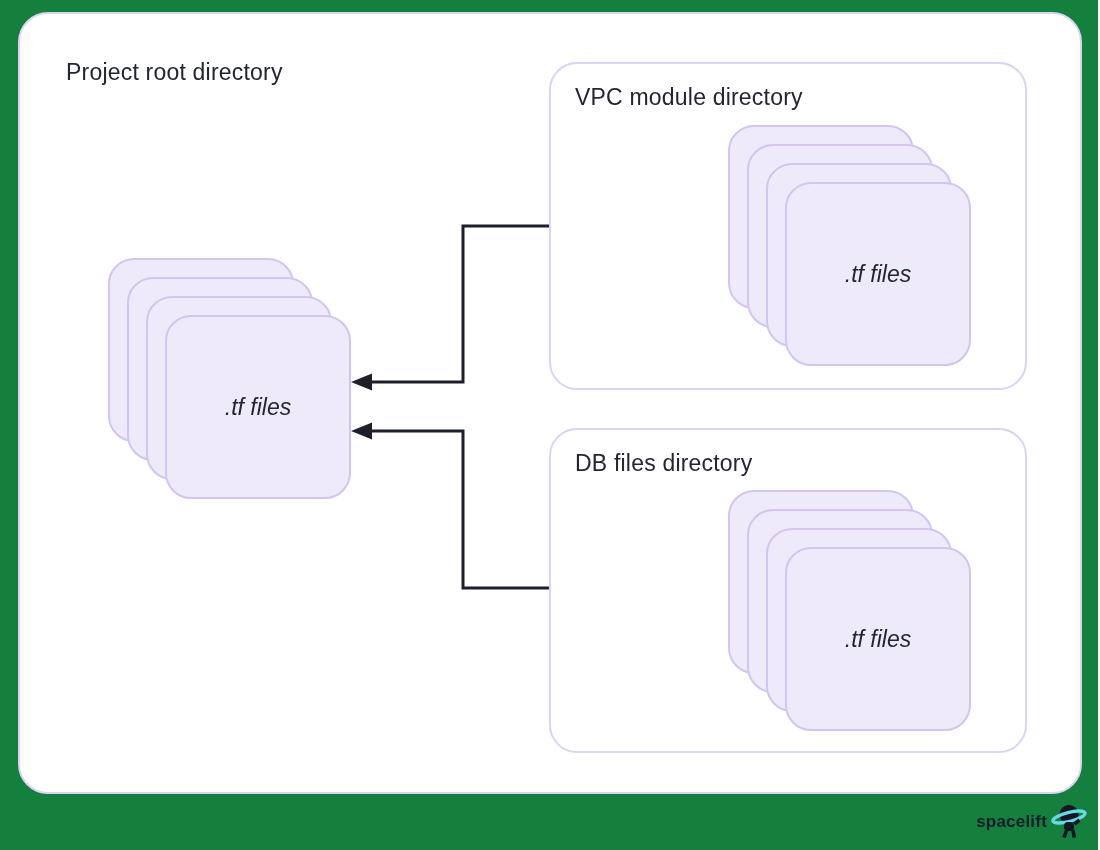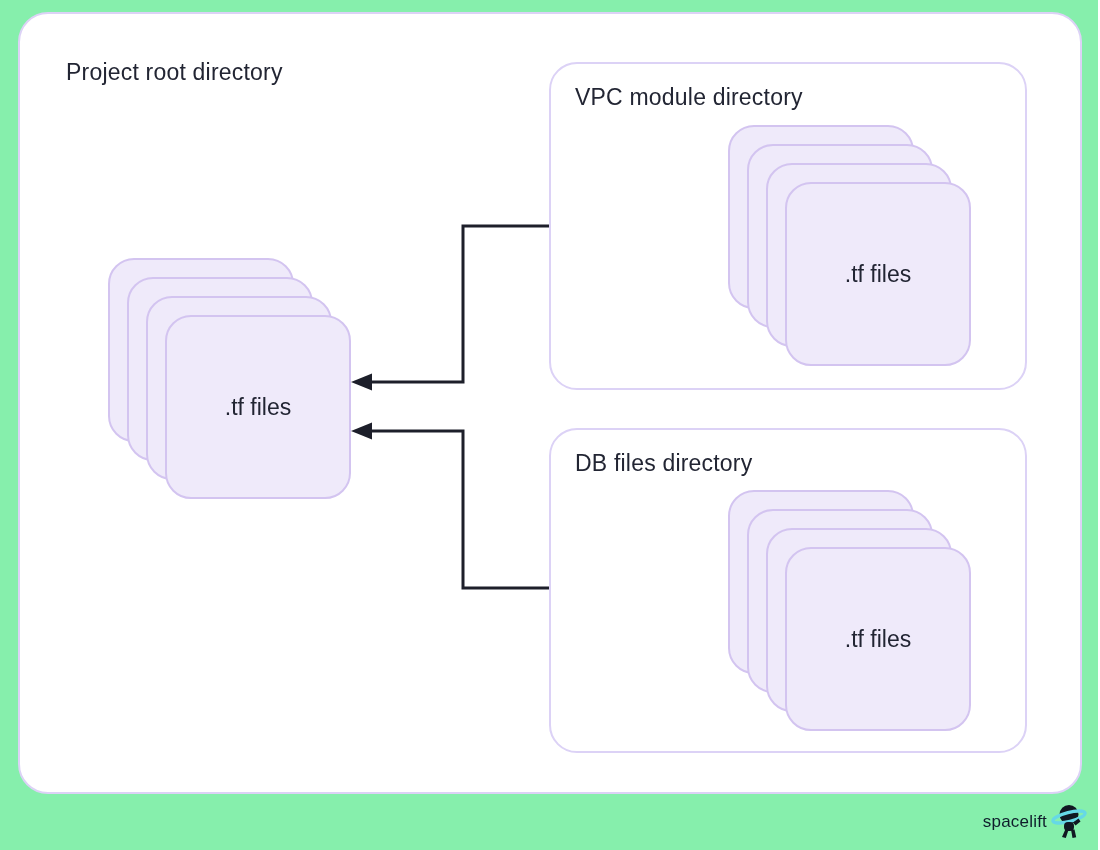--- a/index.html
+++ b/index.html
@@ -9,7 +9,7 @@
     position: relative;
     width: 1098px;
     height: 850px;
-    background: #86efac;
+    background: #15803d;
     overflow: hidden;
   }
   .outer-box {

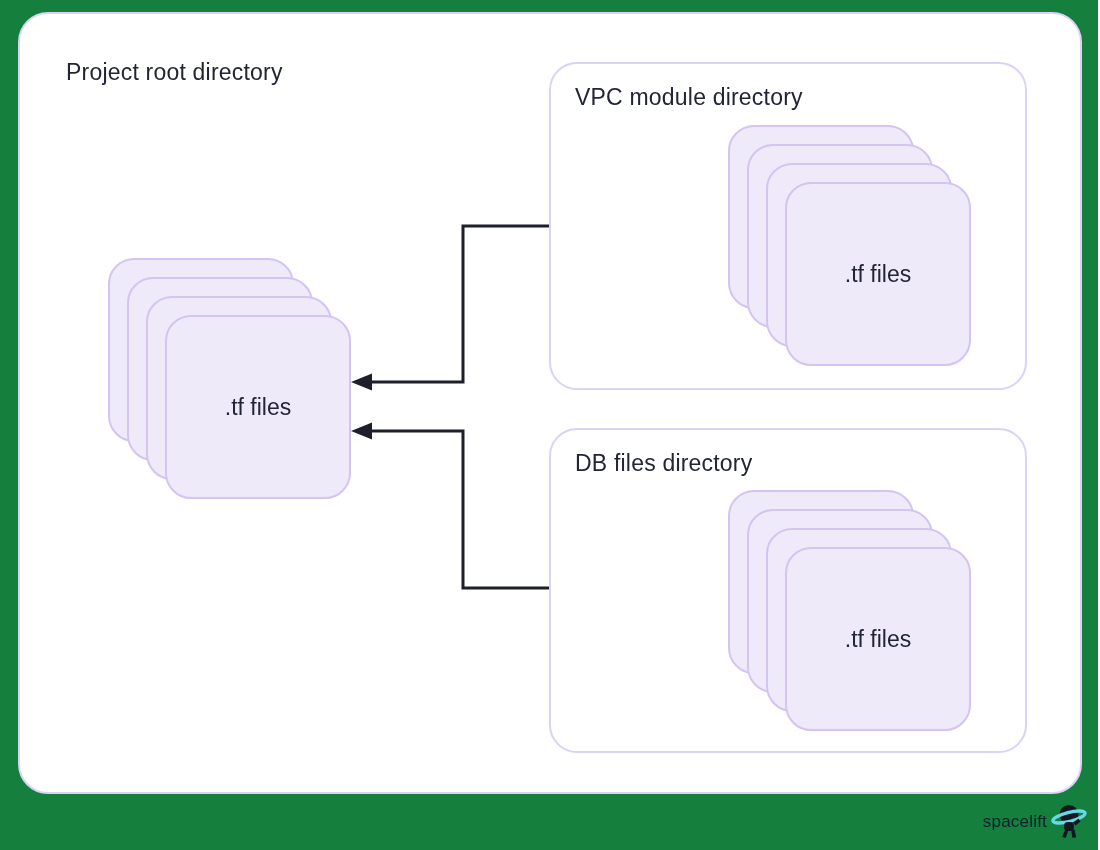--- a/index.html
+++ b/index.html
@@ -60,7 +60,7 @@
   .card.c1 { left: 19px; top: 19px; }
   .card.c2 { left: 38px; top: 38px; }
   .card.c3 { left: 57px; top: 57px;
-    display: flex; align-items: center; justify-content: center;
+    display: flex; align-items: center; justify-content: center; font-style: italic;
   }
   .card-label {
     font-size: 23px;

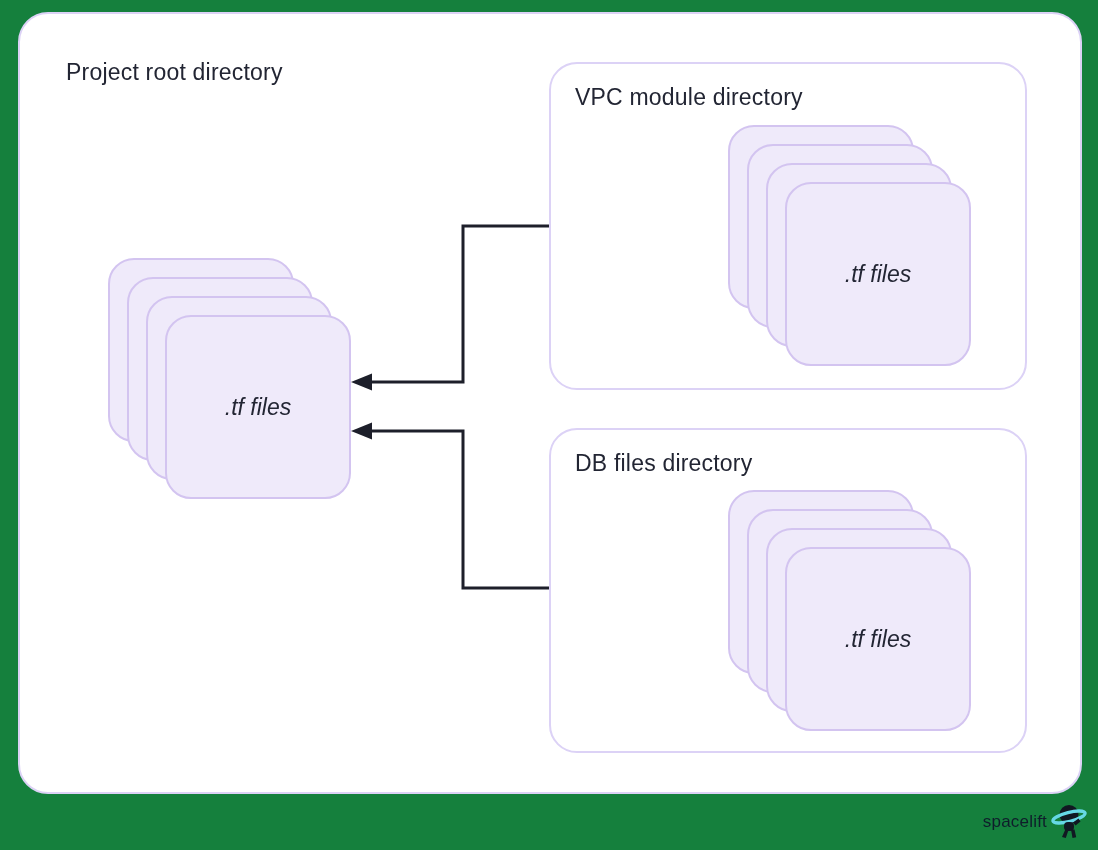--- a/index.html
+++ b/index.html
@@ -83,7 +83,7 @@
   }
   .logo-text {
     font-size: 17px;
-    font-weight: normal;
+    font-weight: bold;
     color: #0f1d2b;
     letter-spacing: 0.2px;
   }

